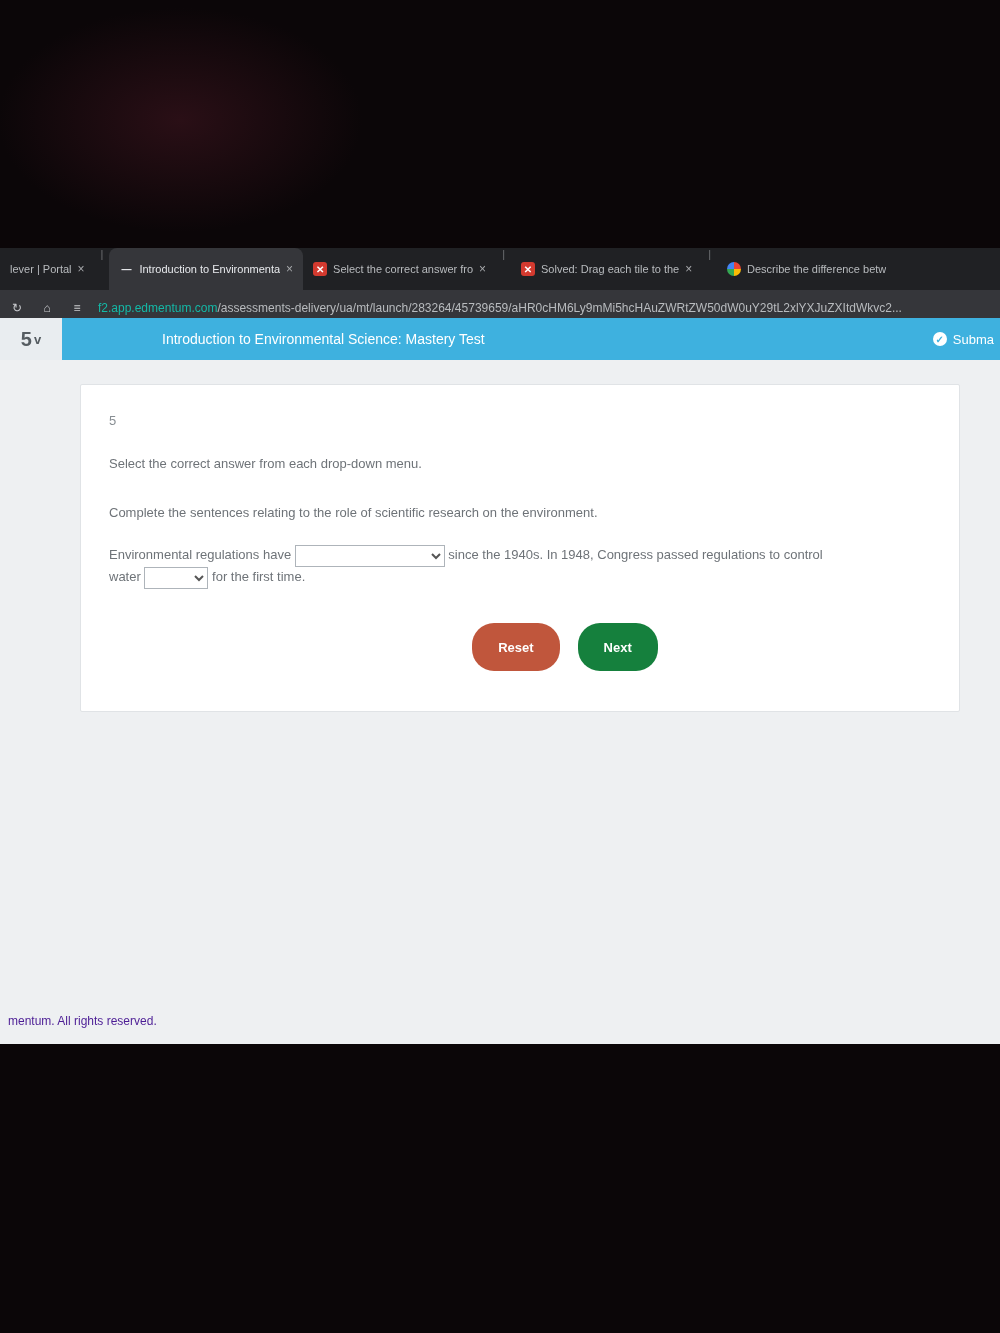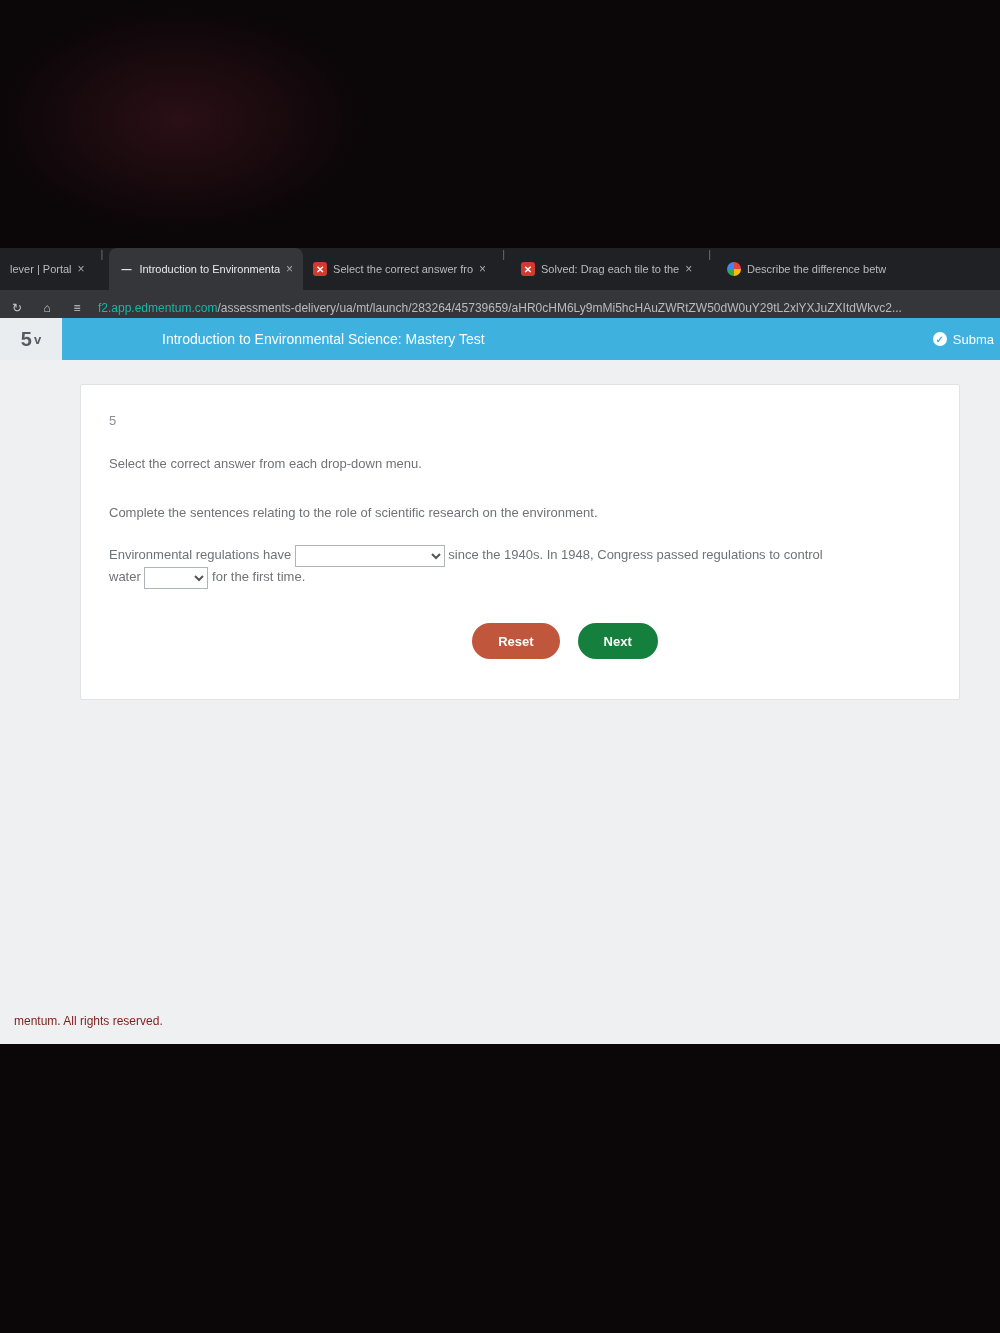--- a/index.html
+++ b/index.html
@@ -156,7 +156,7 @@
   .btn {
     border: none;
     border-radius: 22px;
-    height: 36px;
+    height: 48px;
     padding: 0 26px;
     color: #fff;
     font-size: 13px;

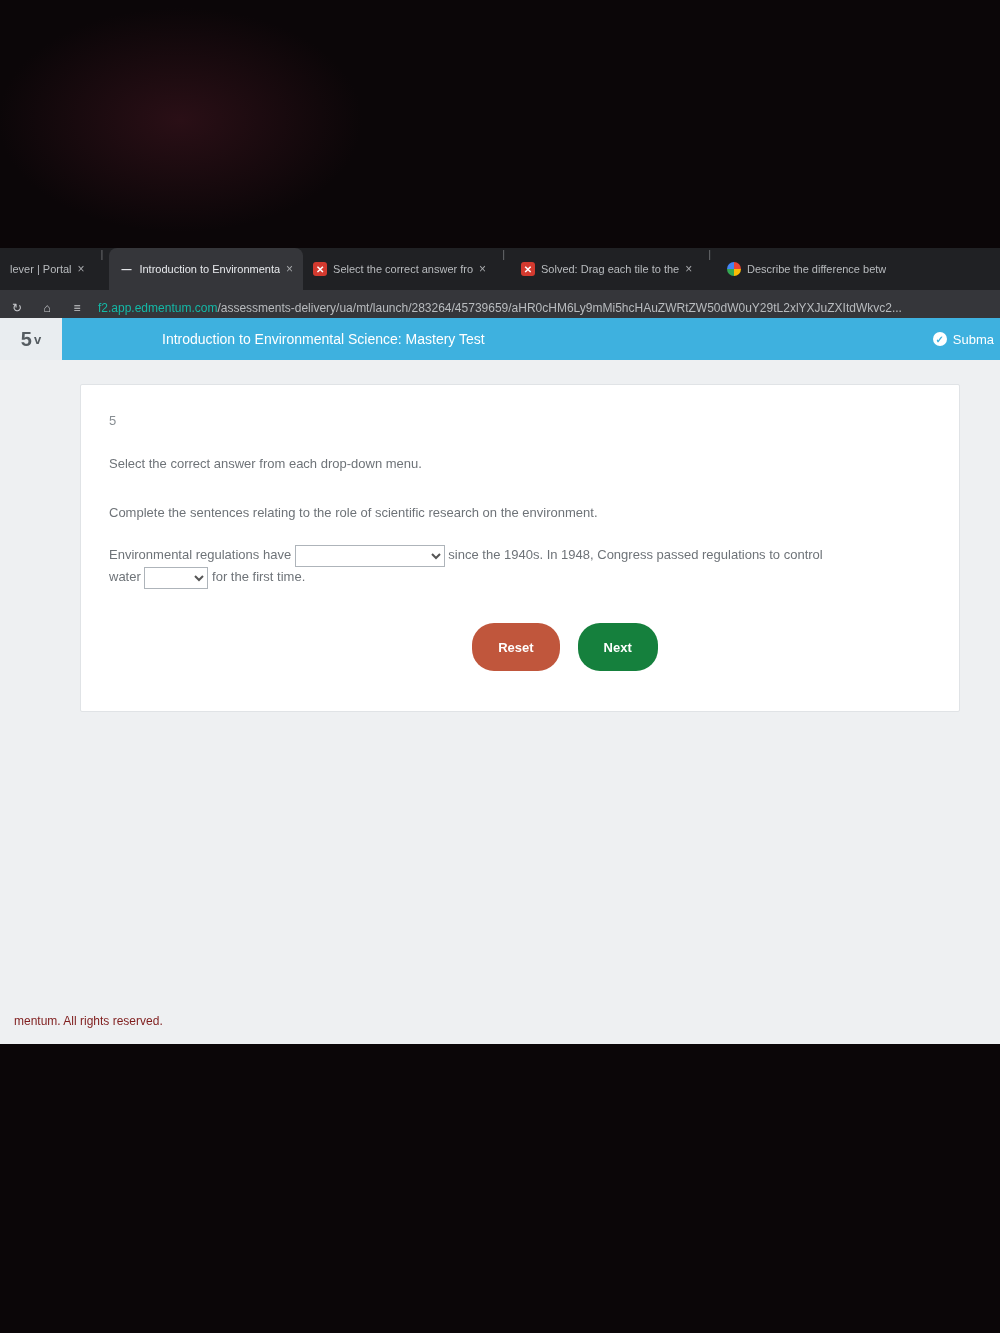--- a/index.html
+++ b/index.html
@@ -170,9 +170,9 @@
     position: absolute;
     left: 0; right: 0;
     top: 696px;
-    color: #7f1d1d;
-    font-size: 12px;
-    padding-left: 14px;
+    color: #4c1d95;
+    font-size: 12px;
+    padding-left: 8px;
   }
 
   

